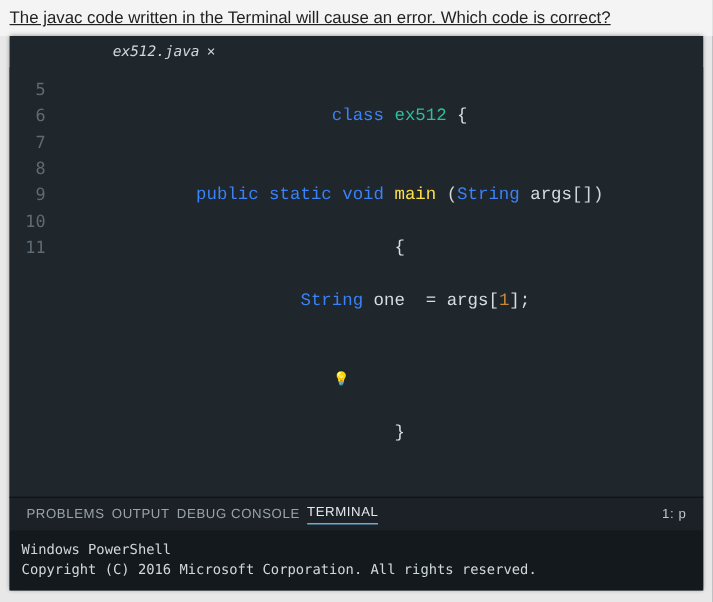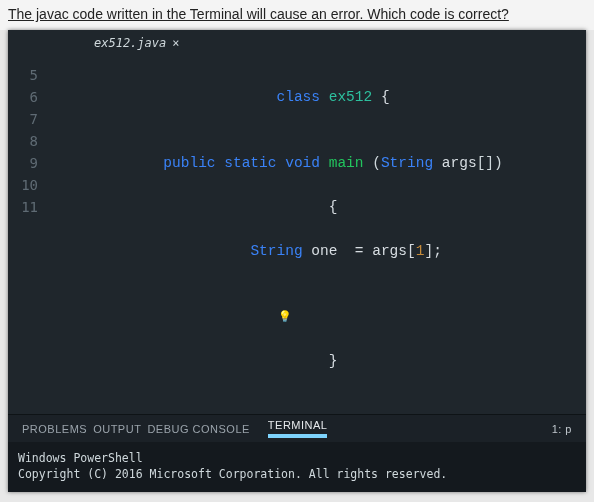--- a/index.html
+++ b/index.html
@@ -19,7 +19,7 @@
   .type { color: #3a82f7; }
   .cls { color: #2dbf9e; }
   .id  { color: #d7dde2; }
-  .fn  { color: #22c55e; }
+  .fn  { color: #fde047; }
   .str, .idx { color: #c58a3a; }
   .par { color: #cfd8dc; }
   .bulb { position: absolute; color: #e8c22e; font-size: 11px; margin-left: -16px; }

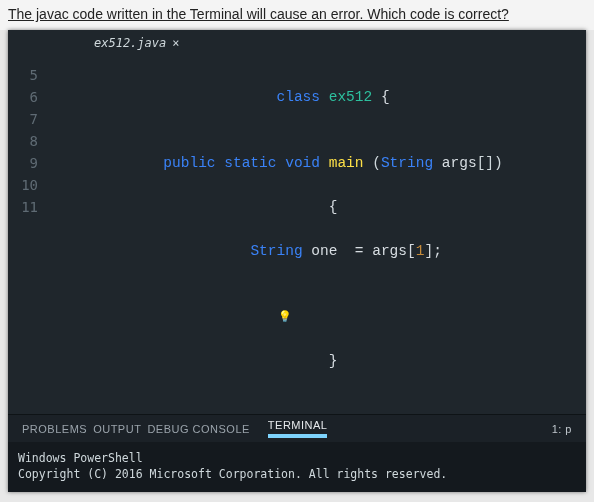--- a/index.html
+++ b/index.html
@@ -27,7 +27,7 @@
 
   .panel-tabs { display: flex; align-items: center; gap: 6px; height: 28px; padding: 0 14px; border-top: 1px solid #0e1316; background: #1b2127; color: #9aa3ab; font-size: 11px; letter-spacing: .5px; }
   .panel-tabs .ptab { cursor: pointer; }
-  .panel-tabs .ptab.active { color: #e6e9ec; border-bottom: 4px solid #7dd3fc; padding-bottom: 3px; margin-left: 12px; }
+  .panel-tabs .ptab.active { color: #e6e9ec; border-bottom: 1px solid #7dd3fc; padding-bottom: 3px; }
   .panel-tabs .spacer { flex: 1; }
   .panel-tabs .right { font-size: 11px; color: #bfc6cc; }
 

